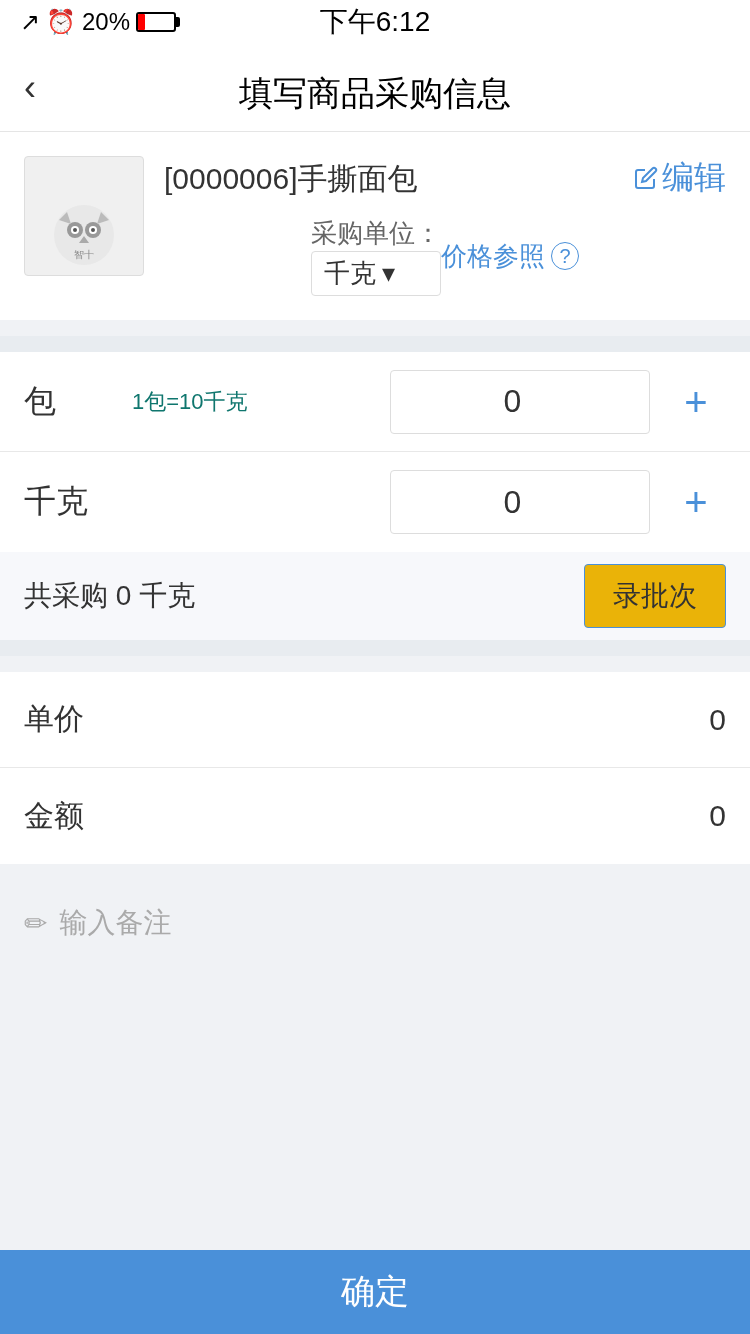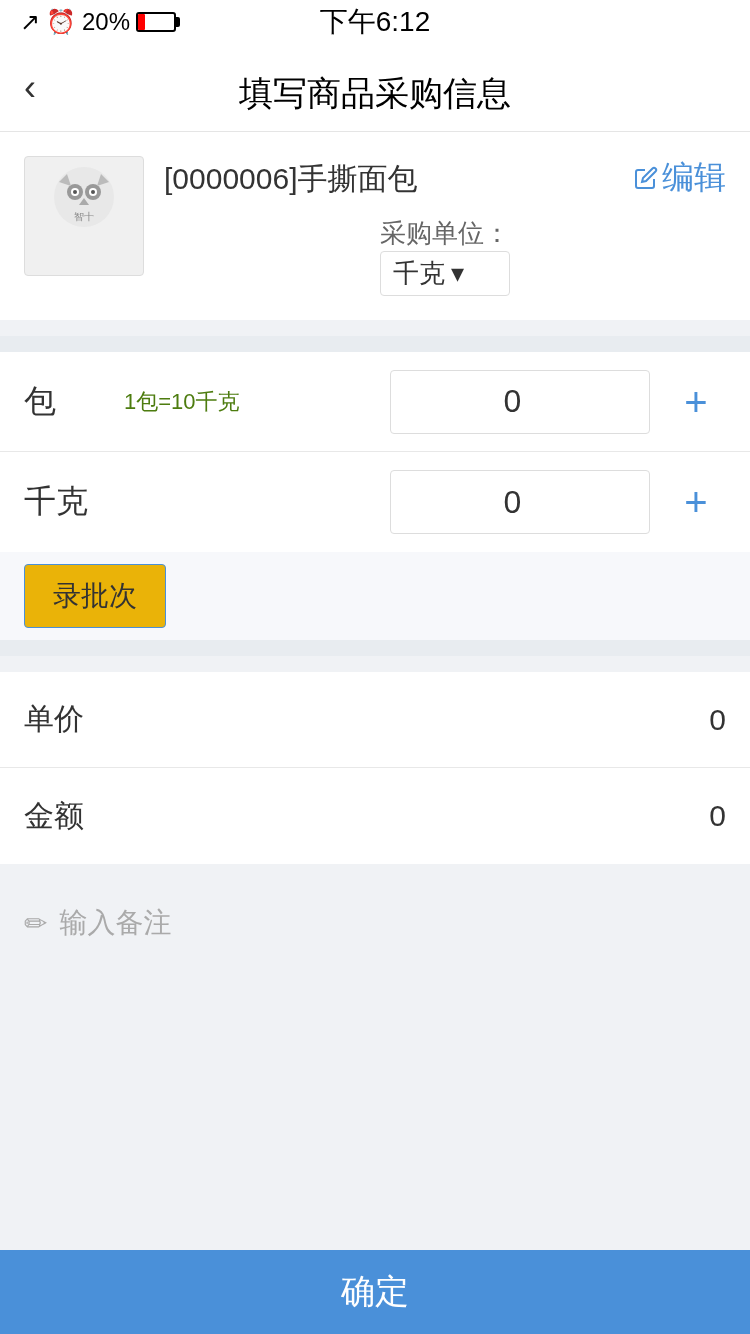--- a/index.html
+++ b/index.html
@@ -111,7 +111,7 @@
       border: 1px solid #ddd;
       border-radius: 4px;
       display: flex;
-      align-items: flex-start;
+      align-items: flex-end;
       justify-content: center;
       flex-shrink: 0;
     }

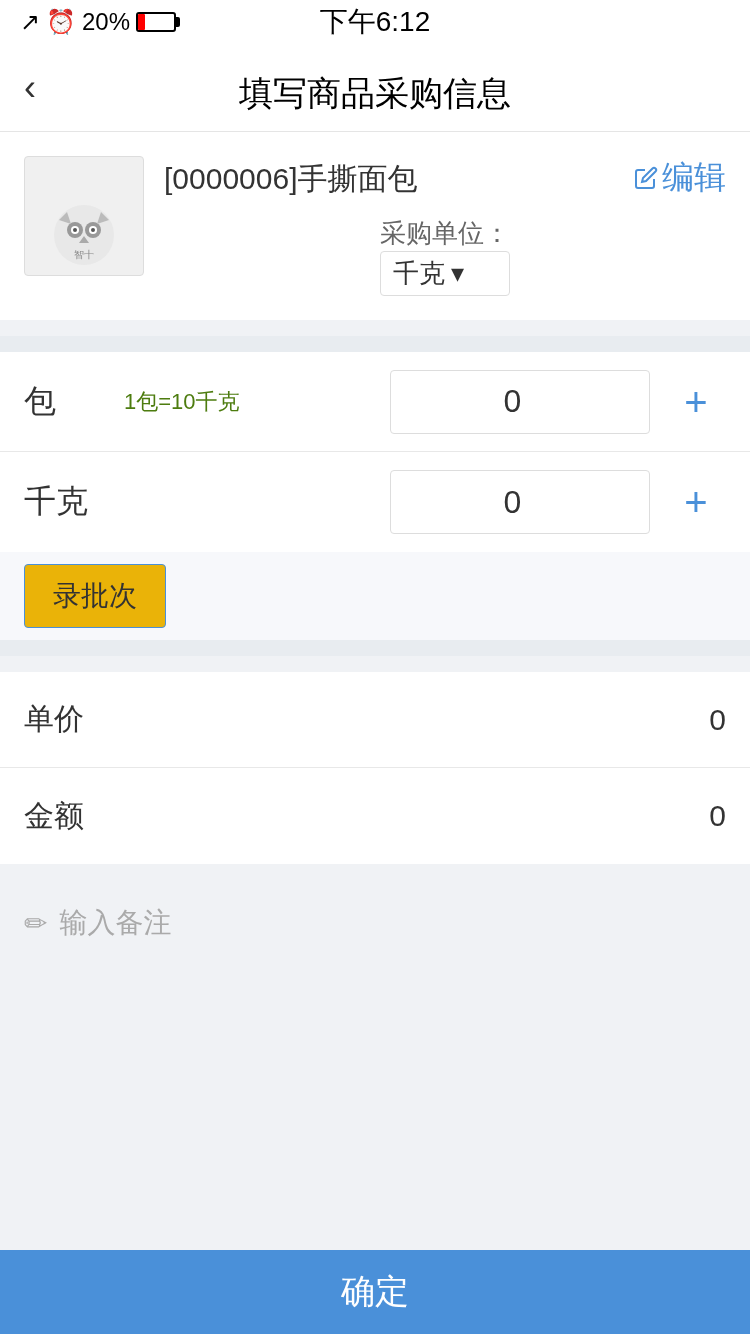--- a/index.html
+++ b/index.html
@@ -396,6 +396,10 @@
           <span>▾</span>
         </span>
       </div>
+      <div class="price-ref">
+        <span>价格参照</span>
+        <span style="border:1px solid #4a90d9; border-radius:50%; width:28px; height:28px; display:inline-flex; align-items:center; justify-content:center; font-size:20px;">?</span>
+      </div>
     </div>
   </div>
 </div>

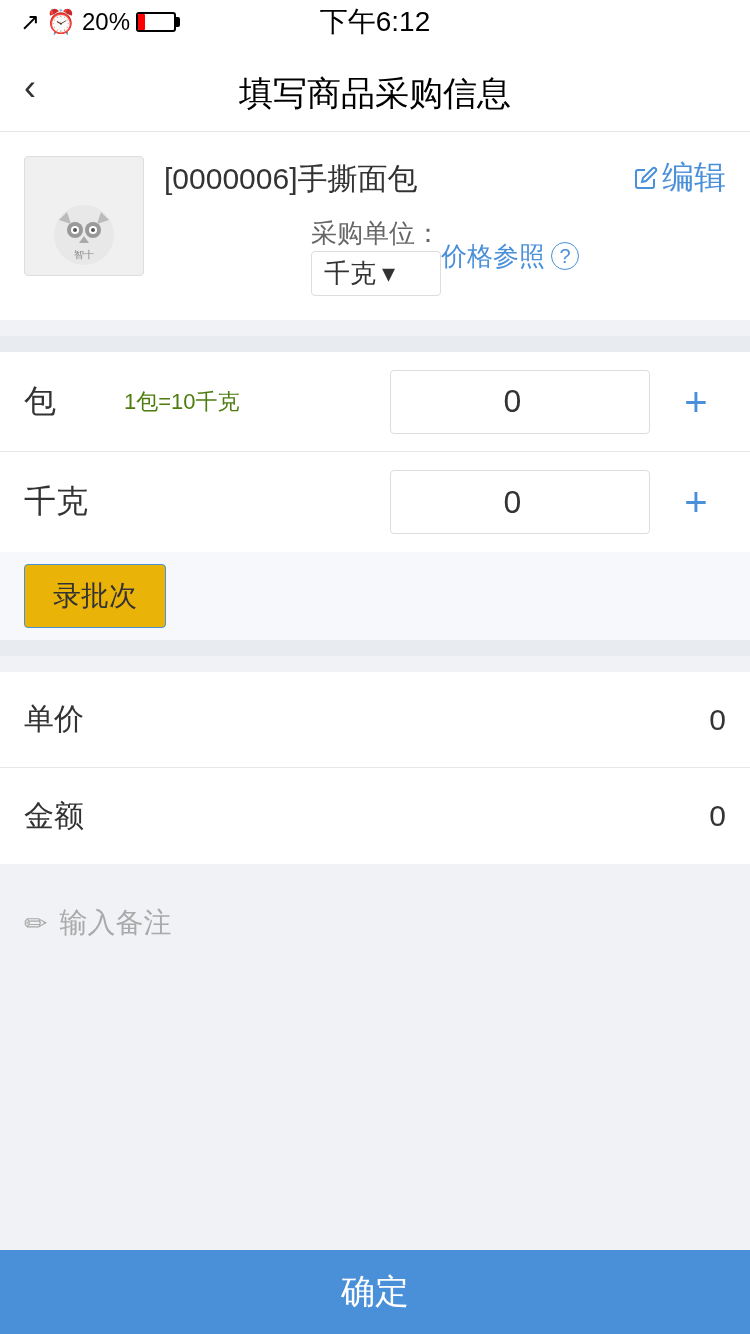--- a/index.html
+++ b/index.html
@@ -208,8 +208,8 @@
     }
     .input-sublabel {
       font-size: 22px;
-      color: #4d7c0f;
-      margin-left: 0;
+      color: #0f766e;
+      margin-left: 8px;
     }
     .input-field-wrapper {
       flex: 1;

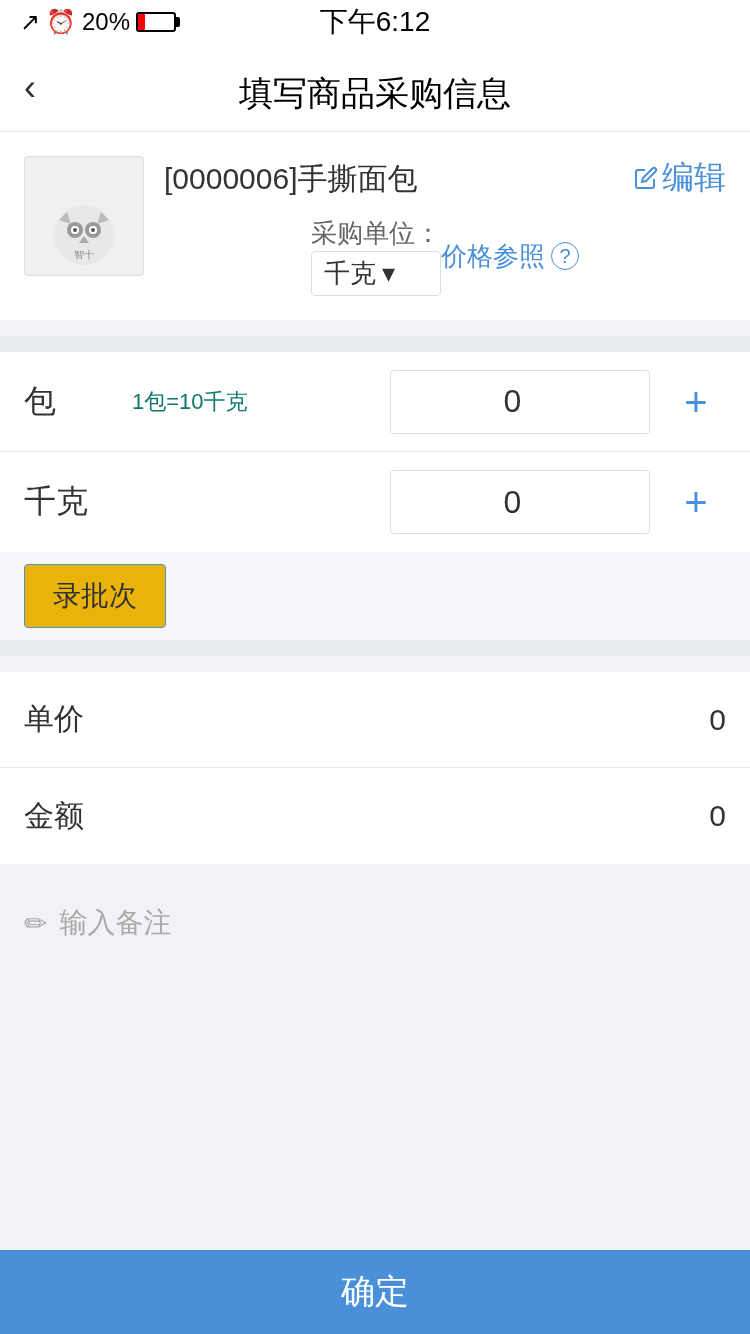--- a/index.html
+++ b/index.html
@@ -427,6 +427,13 @@
 </div>
 
 <div class="total-row">
+  <span class="total-text">
+    <span>共采购</span>
+    <span> </span>
+    <span>0</span>
+    <span> </span>
+    <span>千克</span>
+  </span>
   <button class="record-batch-btn">录批次</button>
 </div>
 

